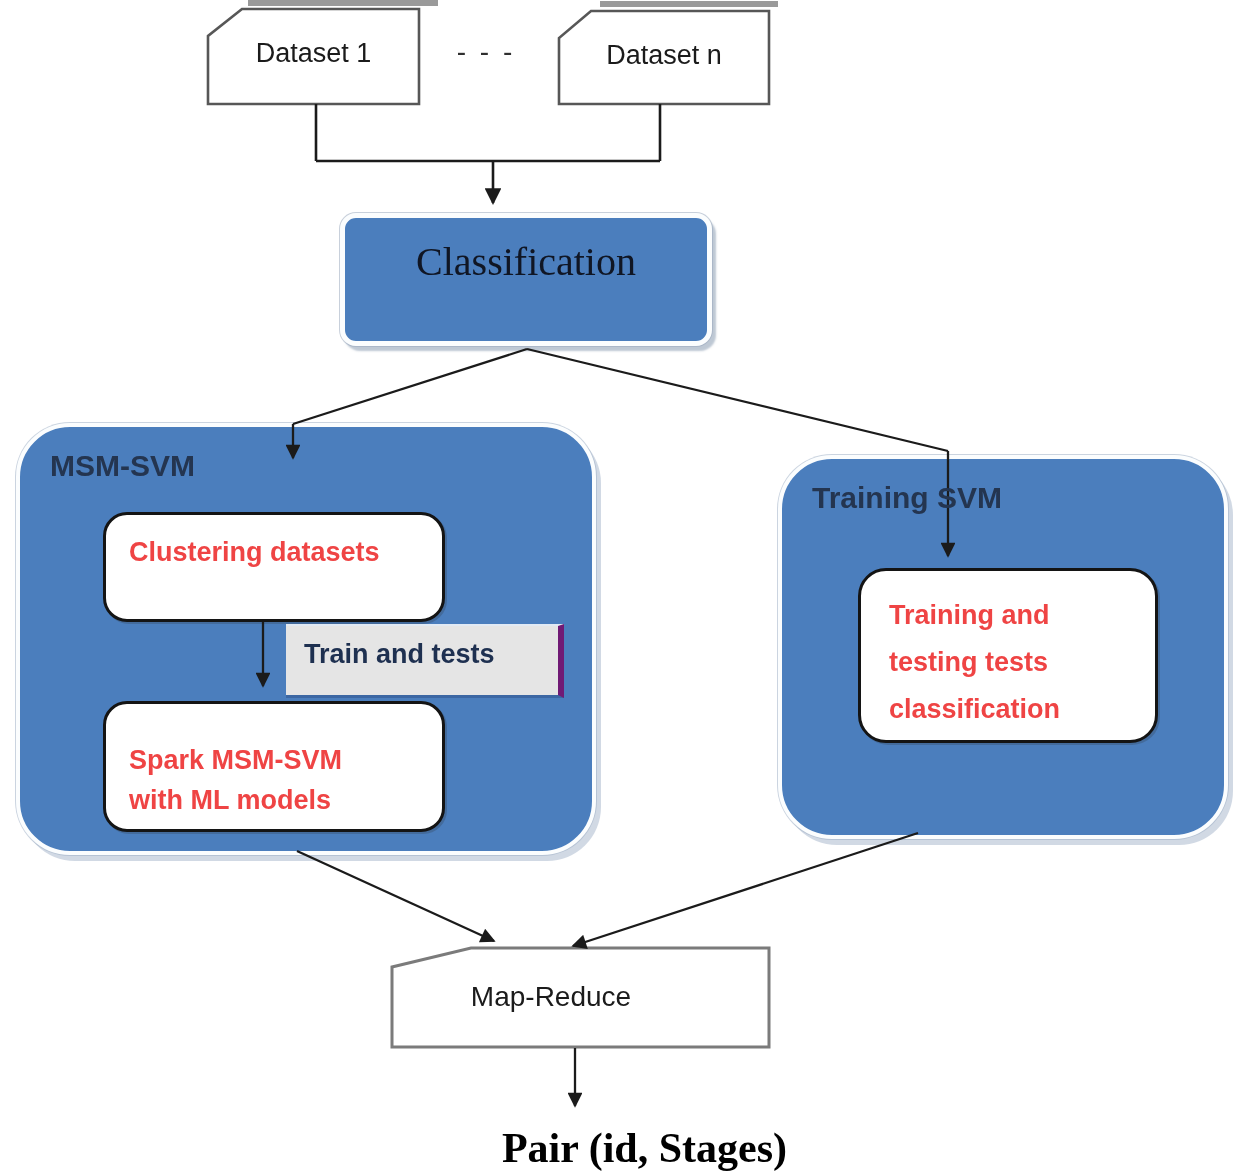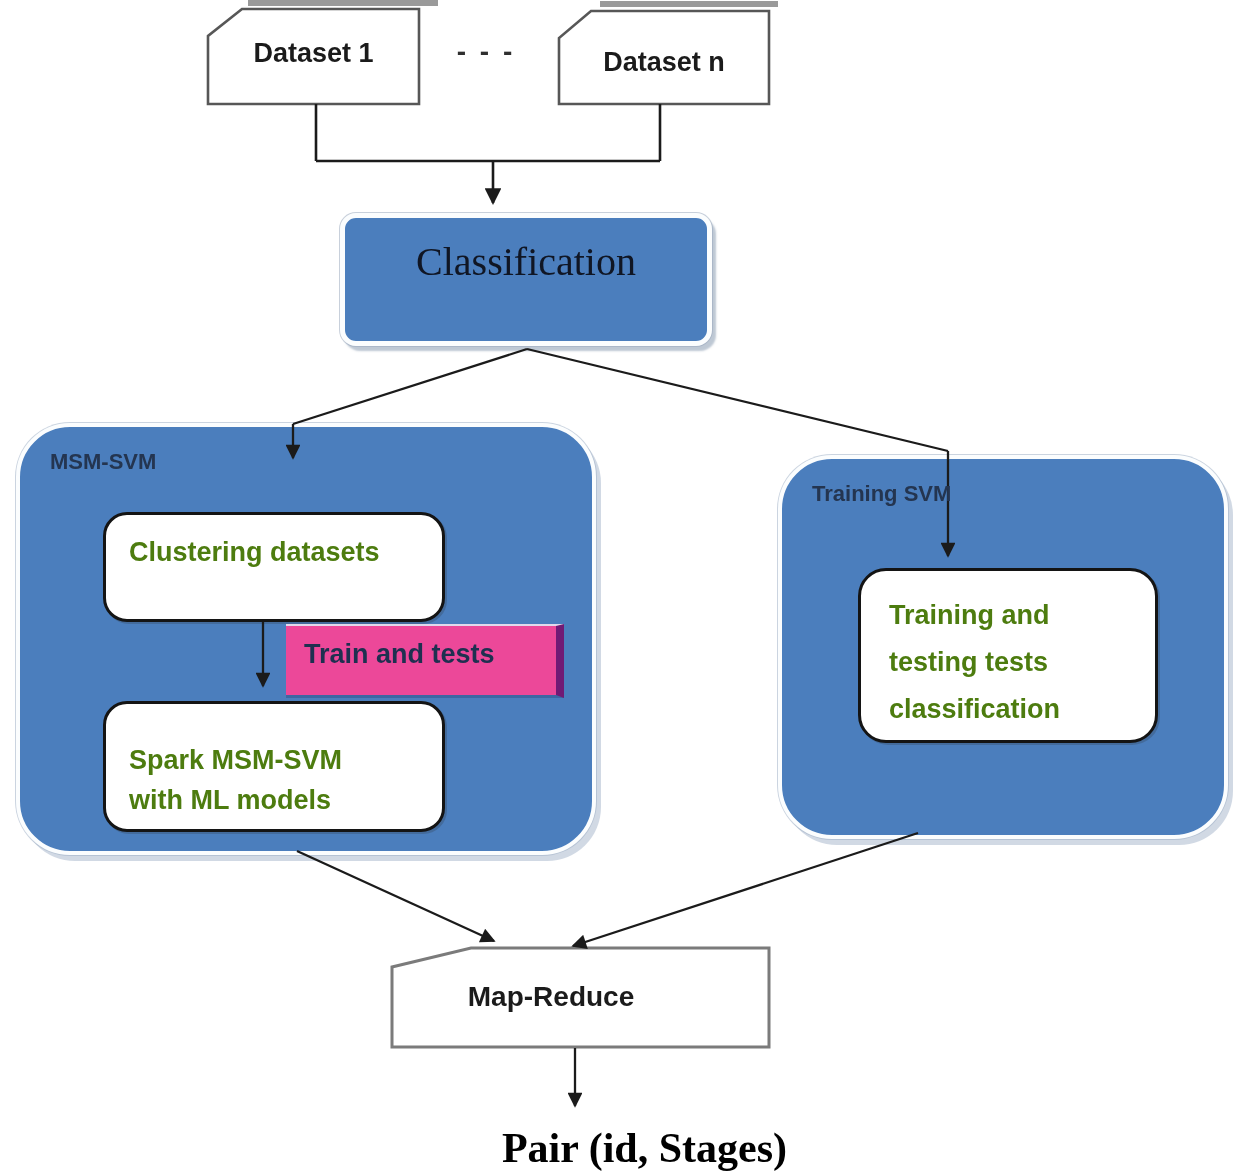--- a/index.html
+++ b/index.html
@@ -49,7 +49,7 @@
   }
   
   .cardlabel{
-    position:absolute;text-align:center;font-size:27px;font-weight:700;color:#1b1b1b;z-index:3;
+    position:absolute;text-align:center;font-size:27px;font-weight:400;color:#1b1b1b;z-index:3;
   }
   #ellipsis-label{font-size:28px;letter-spacing:3px;color:#2f2f2f;}
   #pair-label{

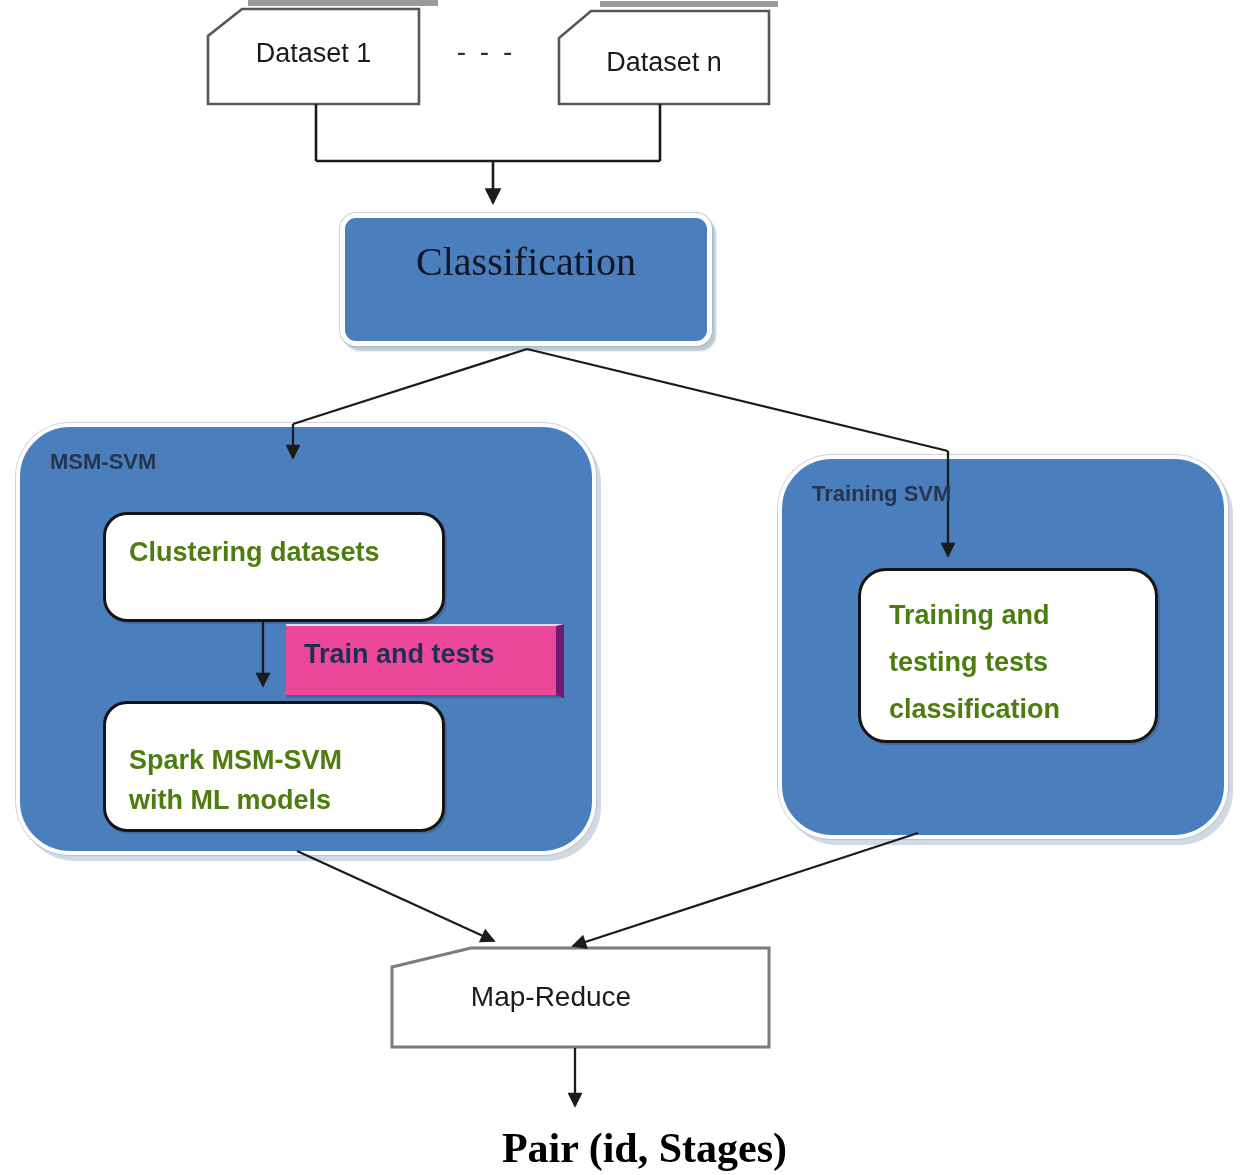--- a/index.html
+++ b/index.html
@@ -138,7 +138,7 @@
 
   <div class="cardlabel" style="left:208px;top:38px;width:211px;">Dataset 1</div>
   <div id="ellipsis-label" class="cardlabel" style="left:444px;top:36px;width:84px;">- - -</div>
-  <div class="cardlabel" style="left:559px;top:47px;width:210px;">Dataset n</div>
+  <div class="cardlabel" style="left:559px;top:40px;width:210px;">Dataset n</div>
   <div class="cardlabel" style="left:392px;top:981px;width:318px;font-size:28px;">Map-Reduce</div>
   <div id="pair-label" style="left:387px;top:1124px;width:400px;">Pair (id, Stages)</div>
 

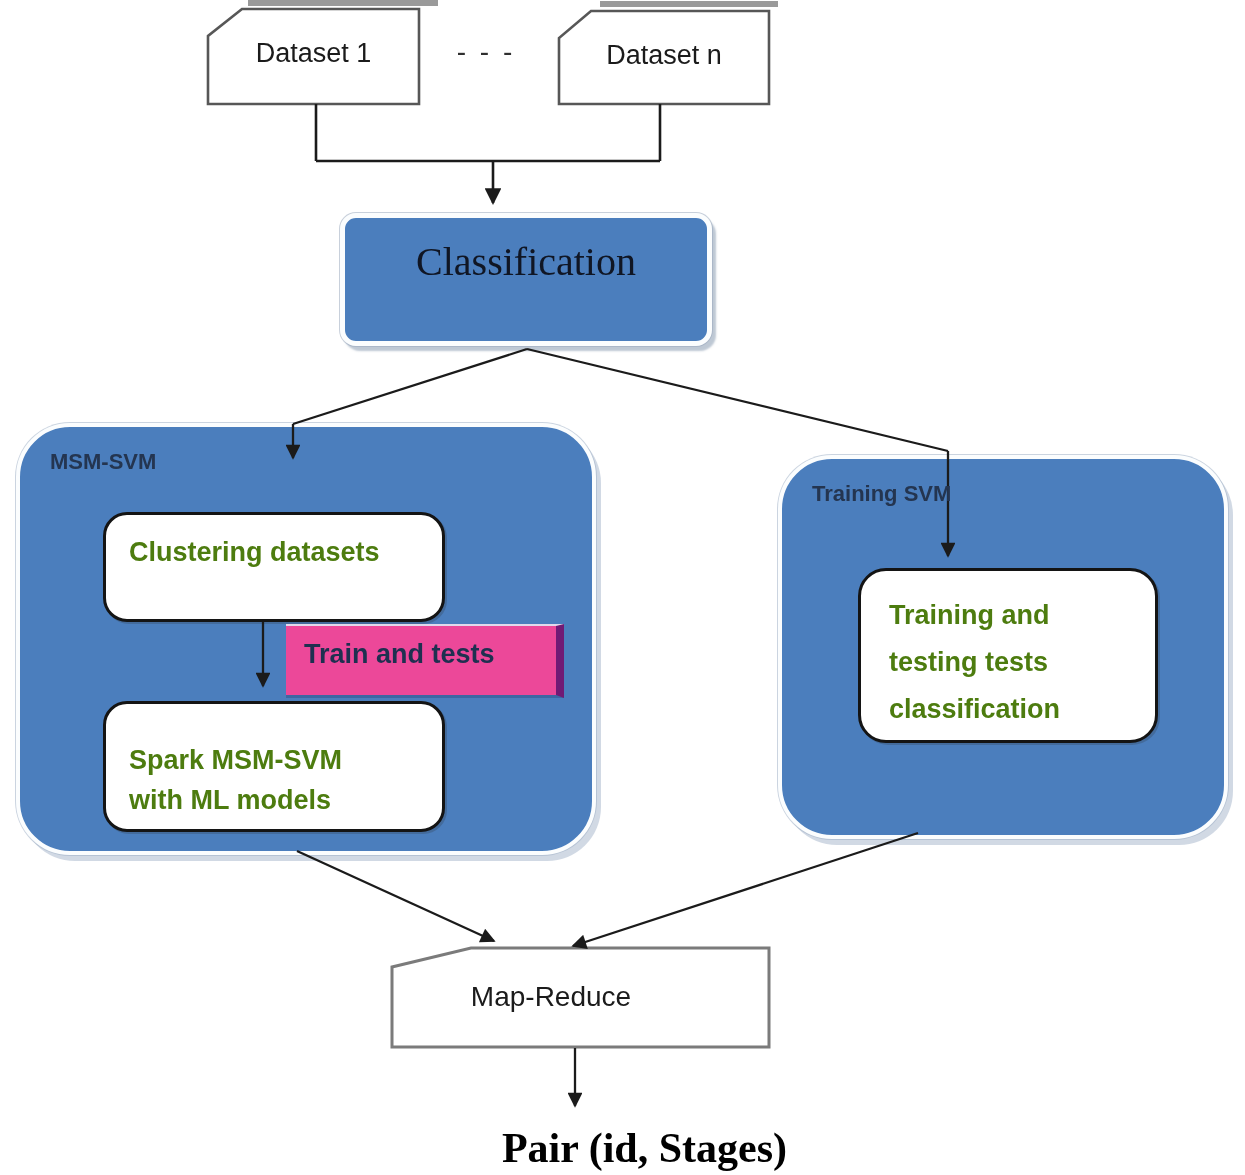--- a/index.html
+++ b/index.html
@@ -34,7 +34,7 @@
   .whitebox .pad{padding:17px 10px 0 23px;}
   
   .grouplabel{
-    position:absolute;font-size:22px;font-weight:700;color:#243550;z-index:3;
+    position:absolute;font-size:30px;font-weight:700;color:#243550;z-index:3;
   }
   
   #train-note{

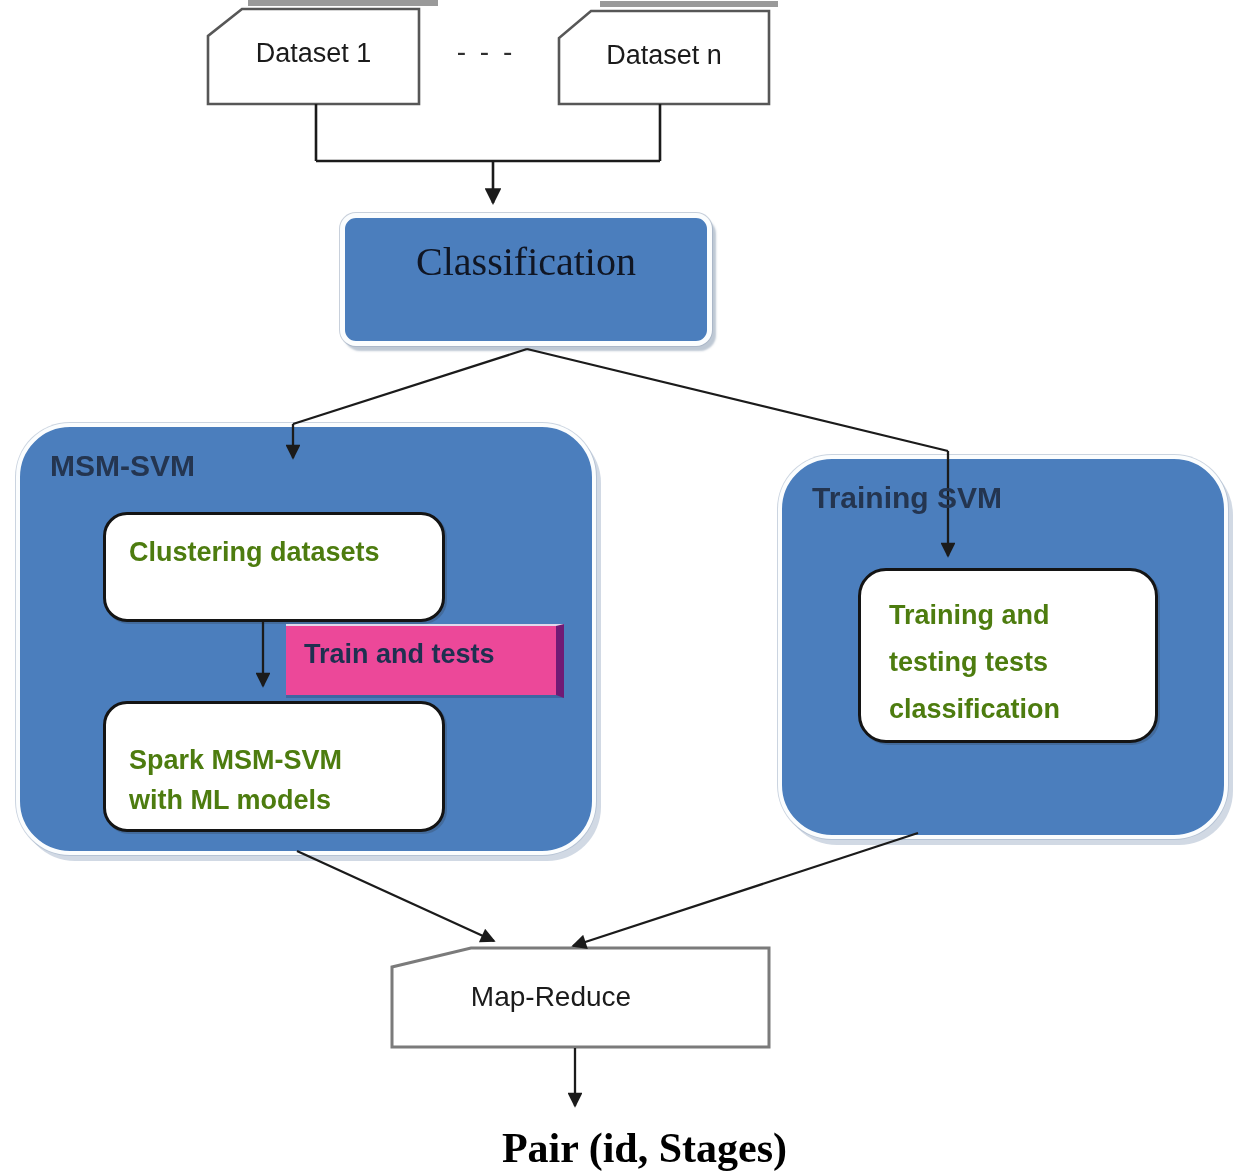--- a/index.html
+++ b/index.html
@@ -29,7 +29,7 @@
     position:absolute;box-sizing:border-box;background:#ffffff;
     border:3px solid #141414;border-radius:24px;
     box-shadow:2px 2px 0 rgba(40,40,40,.22);
-    color:#4d7c0f;font-size:27px;font-weight:700;line-height:40px;
+    color:#ef4444;font-size:27px;font-weight:700;line-height:40px;
   }
   .whitebox .pad{padding:17px 10px 0 23px;}
   

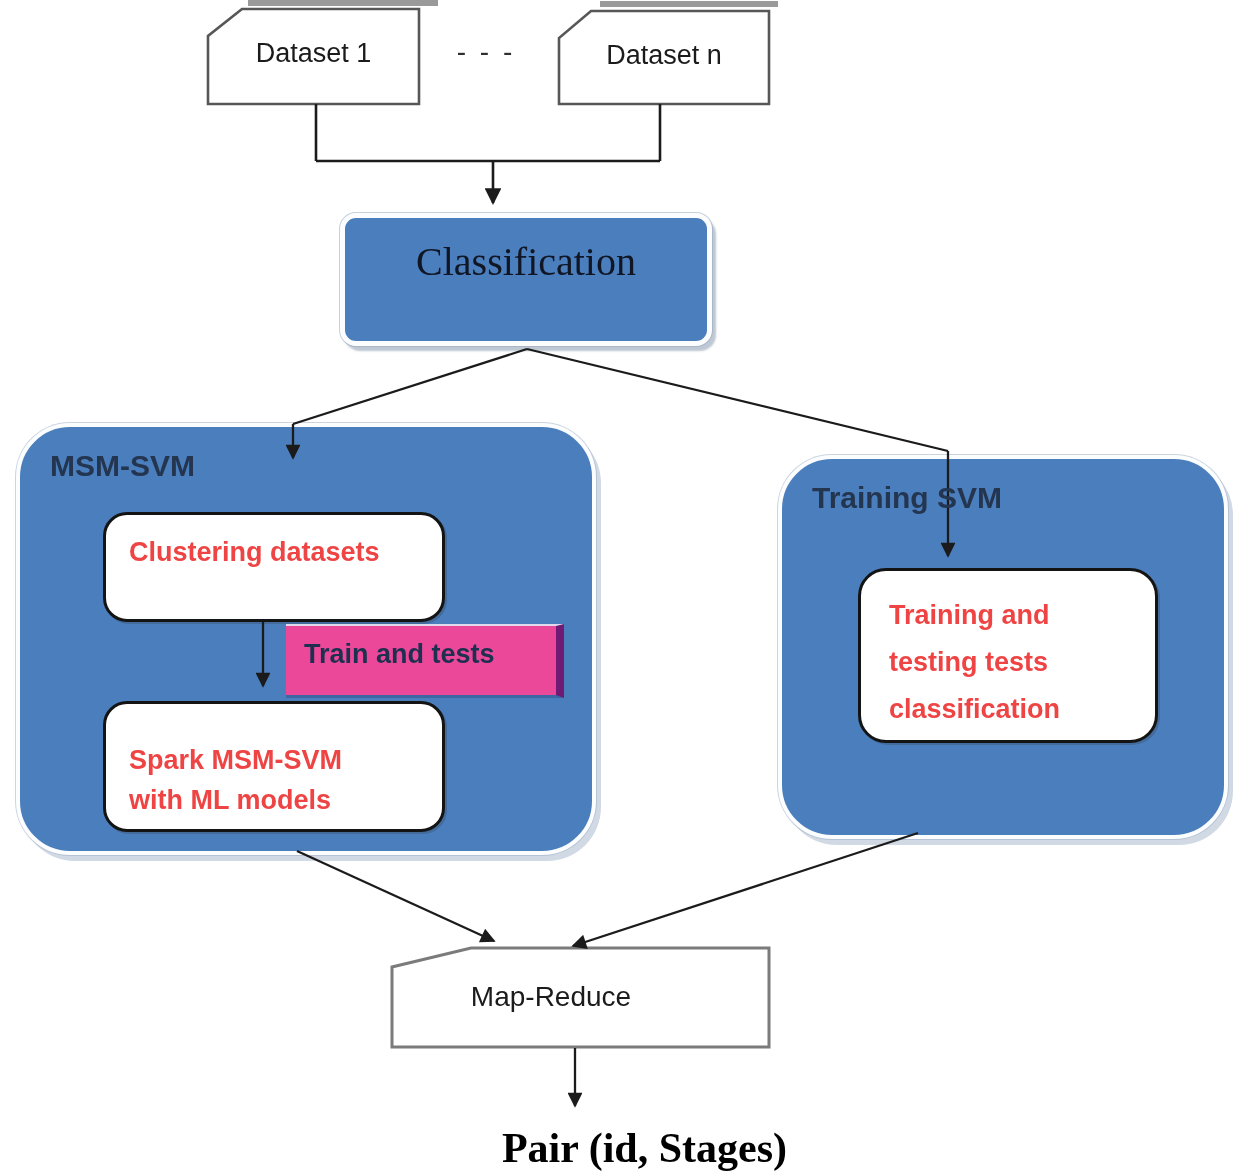--- a/index.html
+++ b/index.html
@@ -38,9 +38,9 @@
   }
   
   #train-note{
-    position:absolute;box-sizing:border-box;background:#ec4899;
+    position:absolute;box-sizing:border-box;background:#e5e5e5;
     border-top:2px solid rgba(225,234,245,.9);
-    border-right:8px solid #701a75;
+    border-right:6px solid #701a75;
     border-bottom:3px solid #3c67a3;
     z-index:1;
   }

